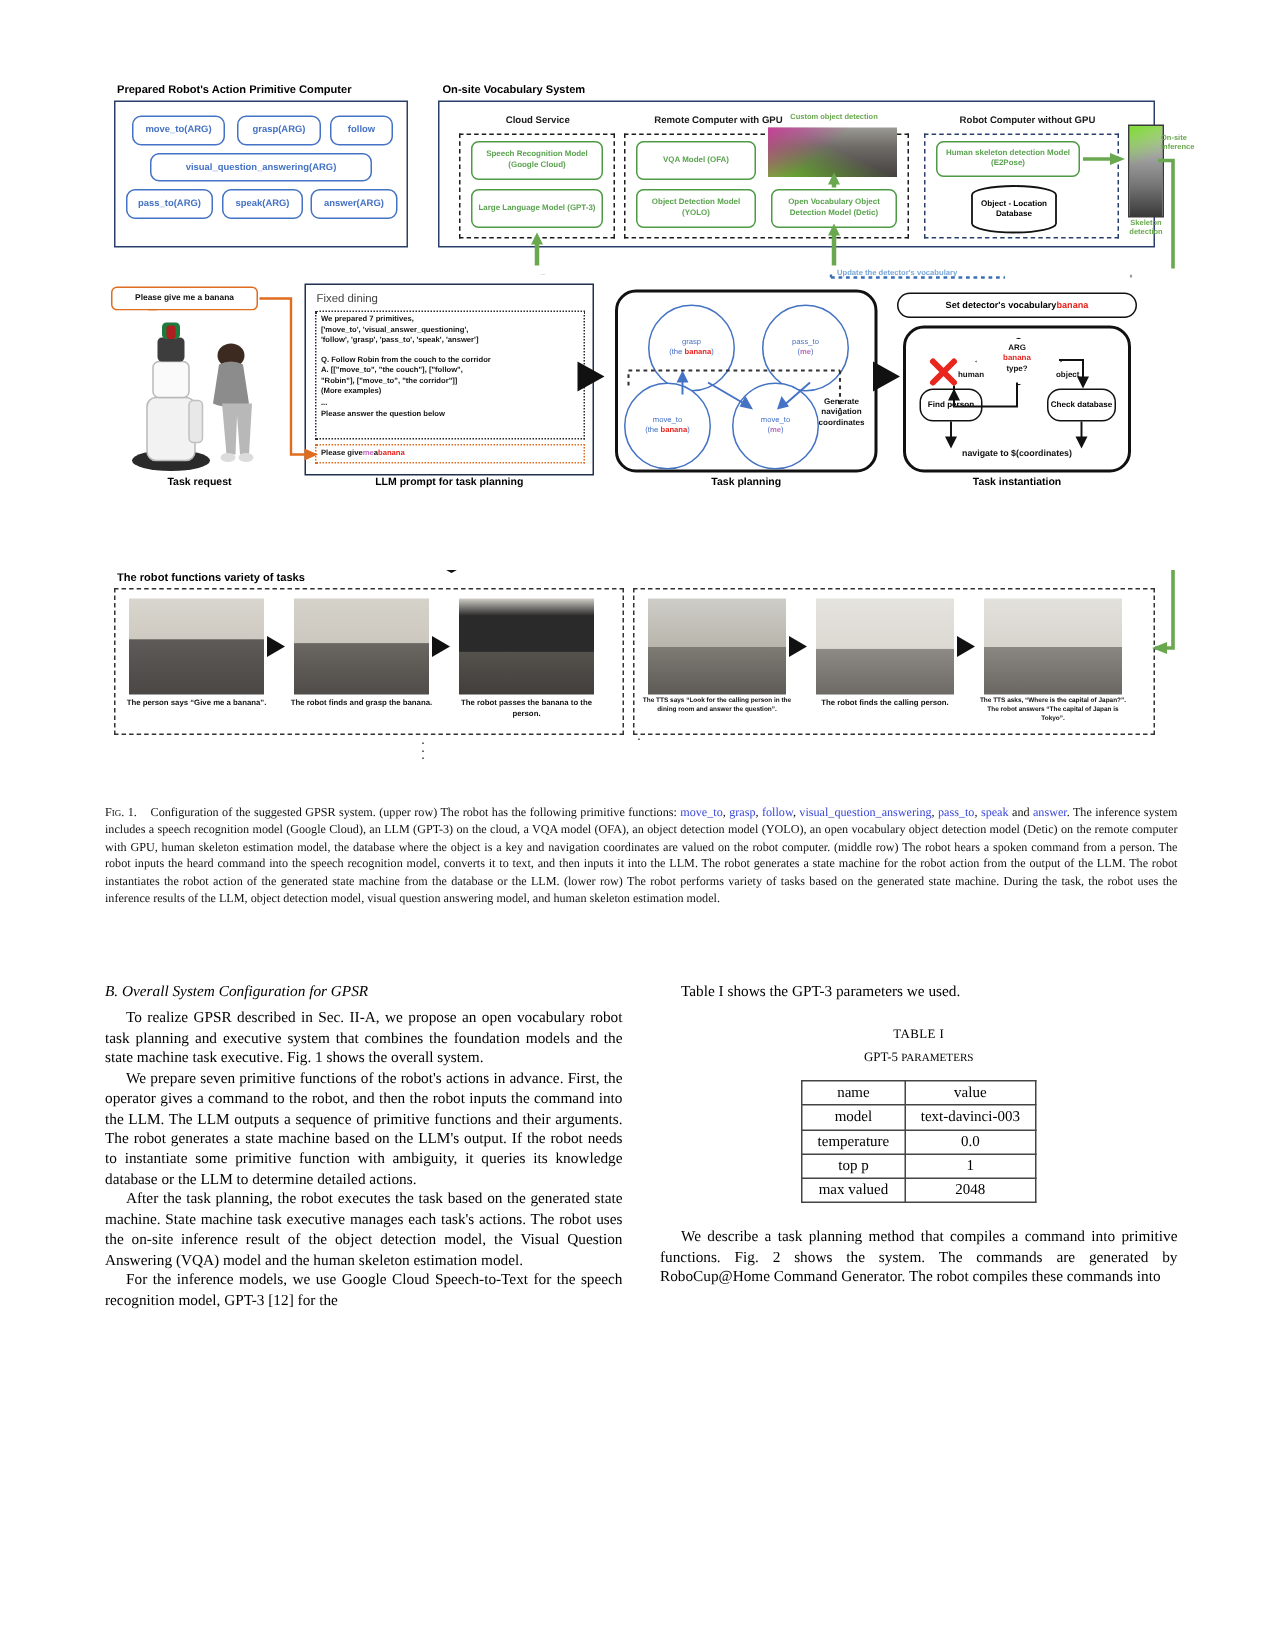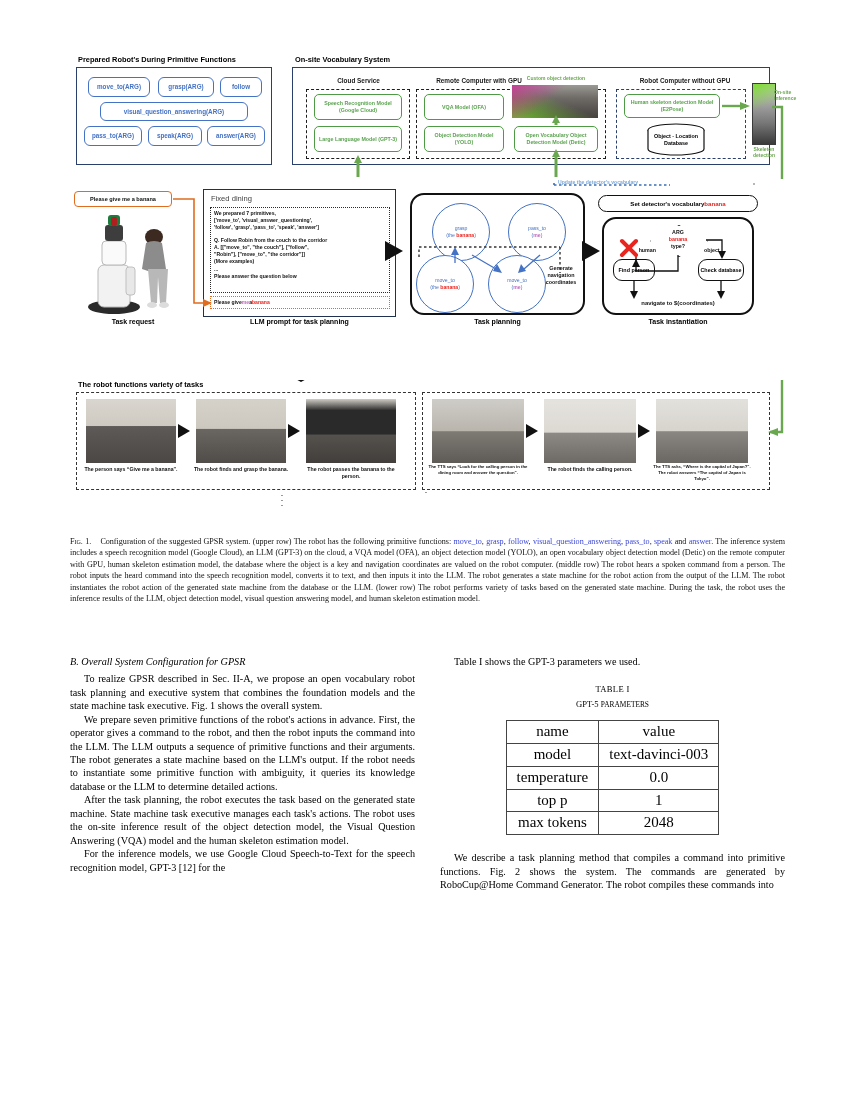--- a/index.html
+++ b/index.html
@@ -219,7 +219,7 @@
 
     <div class="upper">
 
-      <div class="sec-title hdr-prep">Prepared Robot's During Primitive Functions</div>
+      <div class="sec-title hdr-prep">Prepared Robot's Action Primitive Computer</div>
       <div class="sec-title hdr-onsite">On-site Vocabulary System</div>
 
       <div class="box-prep"></div>

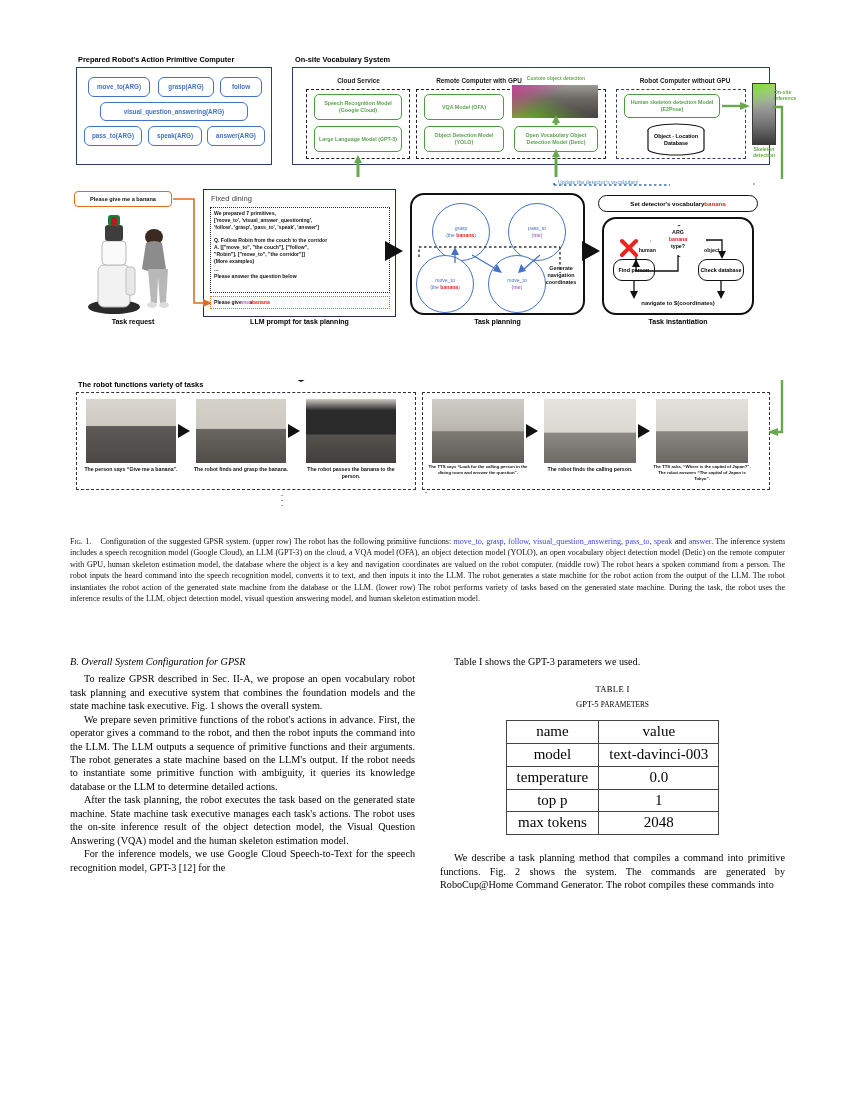--- a/index.html
+++ b/index.html
@@ -203,7 +203,7 @@
   .tbl-sub { font-size:8.6px; margin-top:3px; }
   .tbl-sub .sc { font-size:7.4px; }
   table.params {
-    border-collapse:collapse; margin:10px auto 16px auto; font-size:15px;
+    border-collapse:collapse; margin:10px auto 16px auto; font-size:10px;
   }
   table.params td, table.params th {
     border:1px solid #444; padding:1px 10px; text-align:center; font-weight:normal;

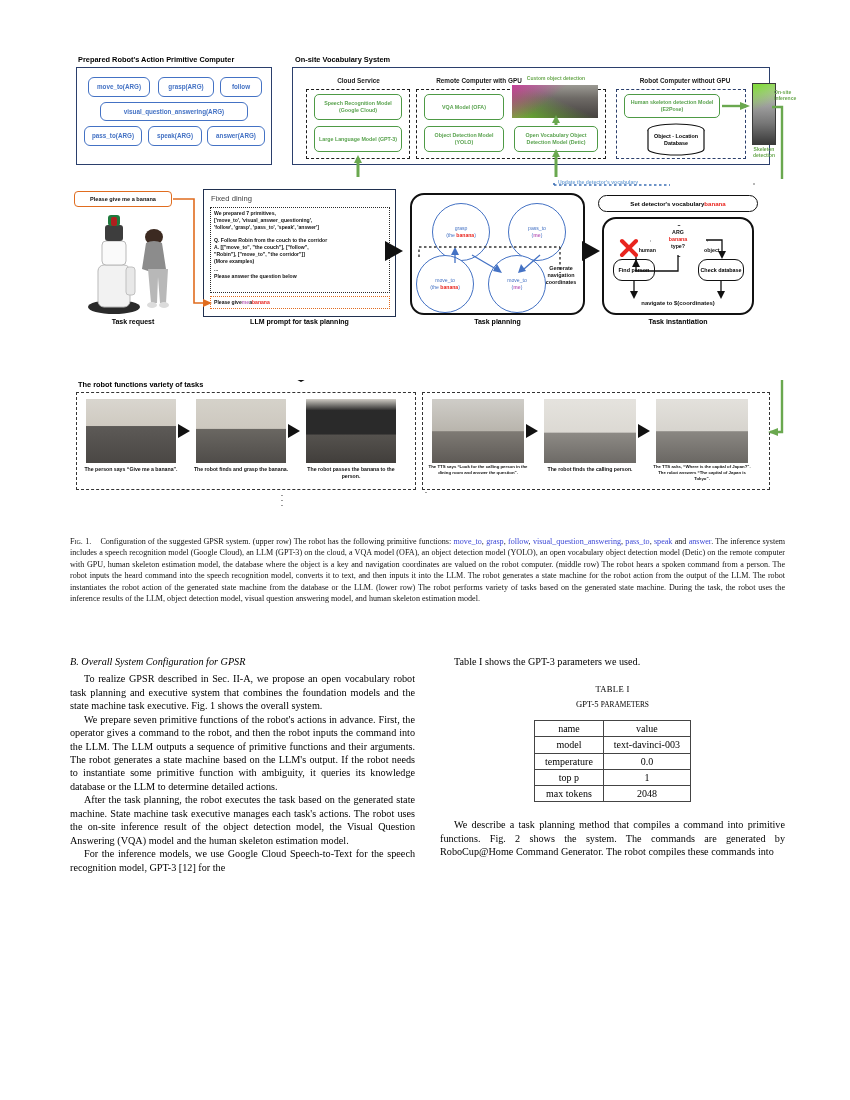--- a/index.html
+++ b/index.html
@@ -494,7 +494,7 @@
             <td>1</td>
           </tr>
           <tr>
-            <td>max tokens</td>
+            <td>max valued</td>
             <td>2048</td>
           </tr>
         </tbody>

